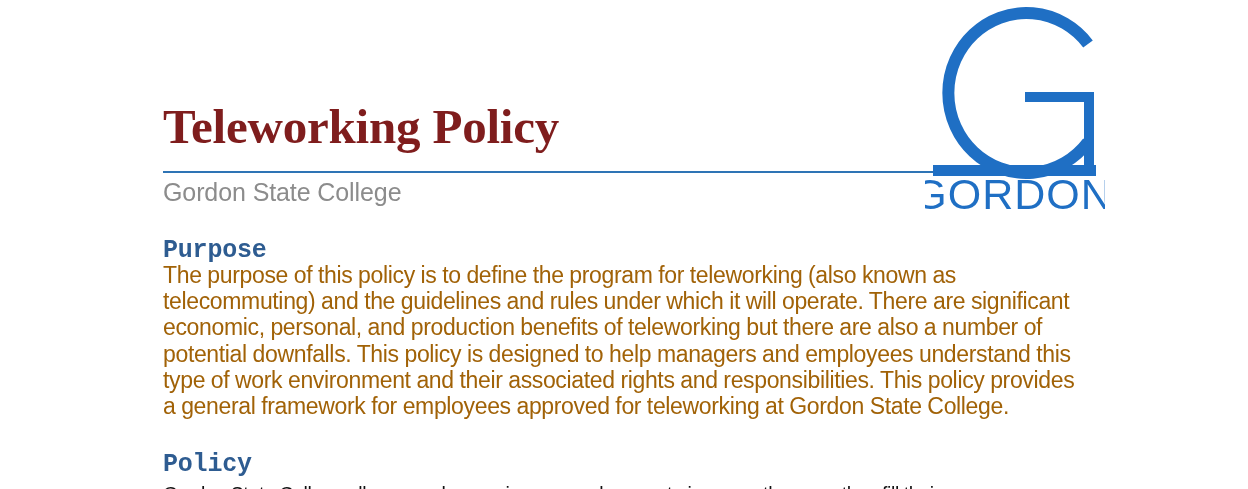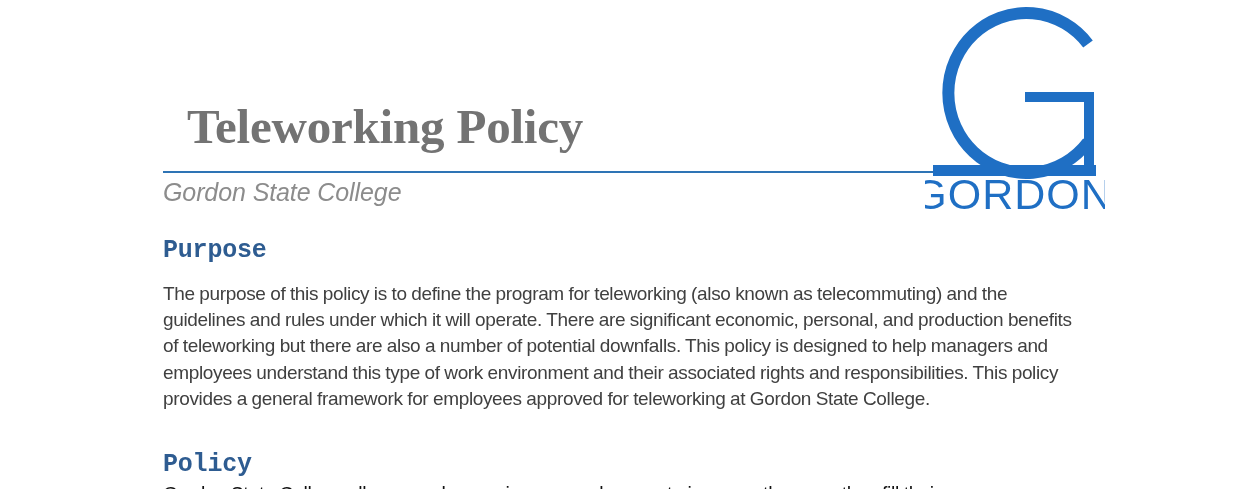--- a/index.html
+++ b/index.html
@@ -42,10 +42,9 @@
     font-size: 49px;
     font-weight: 700;
     letter-spacing: -0.2px;
-    color: #737373;
+    color: #7f1d1d;
     line-height: 1.12;
     white-space: nowrap;
-    margin-left: 24px;
   }
 
   .title-rule {

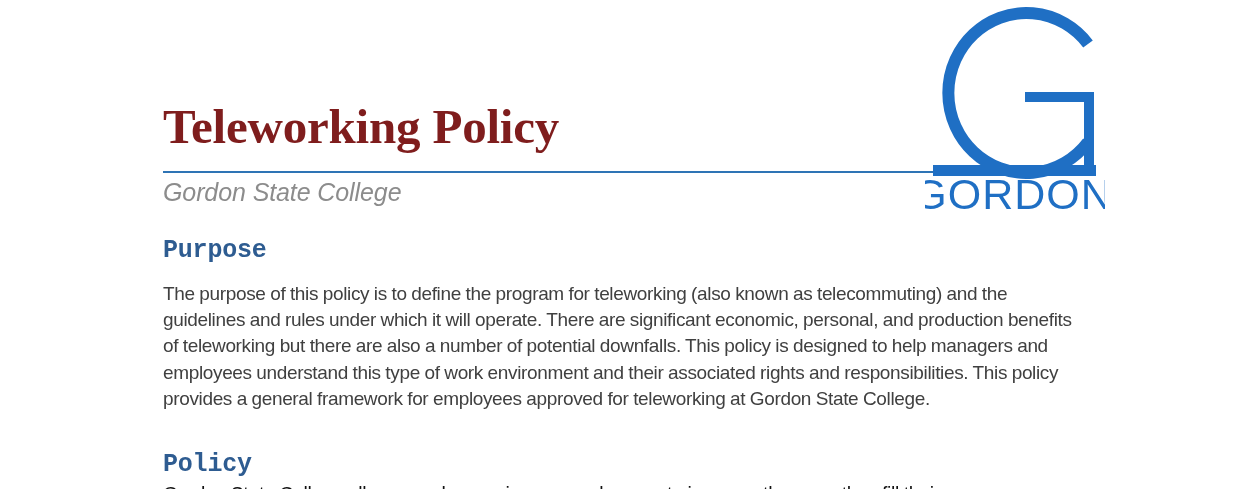--- a/index.html
+++ b/index.html
@@ -62,7 +62,6 @@
     top: 178px;
     font-family: "Liberation Sans", sans-serif;
     font-size: 25px;
-    font-style: italic;
     font-weight: 400;
     color: #8C8C8C;
     letter-spacing: -0.1px;

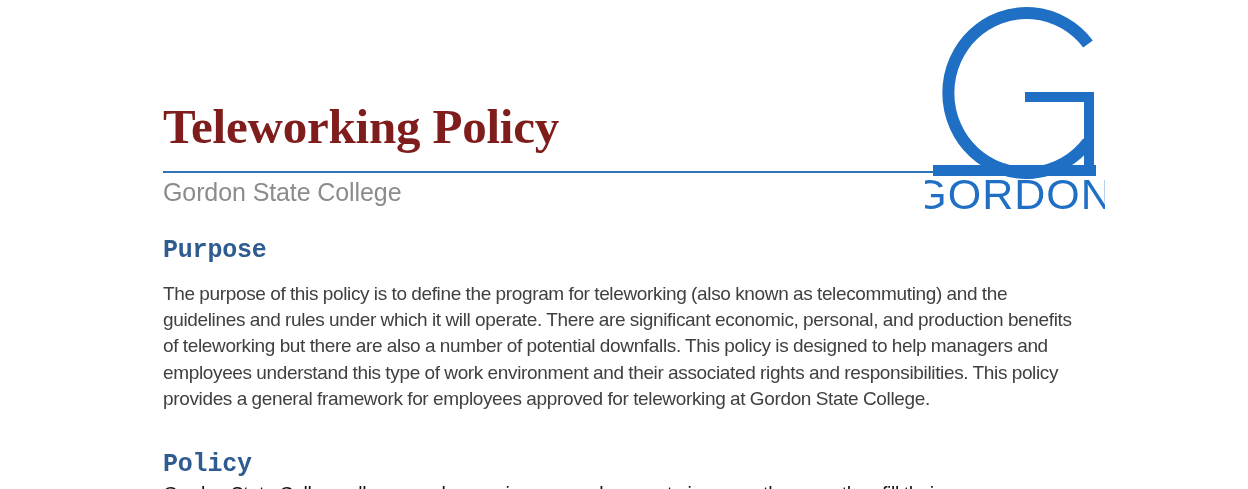--- a/index.html
+++ b/index.html
@@ -85,12 +85,12 @@
   .body-text {
     position: absolute;
     left: 163px;
-    top: 281px;
+    top: 262px;
     width: 925px;
     font-family: "Liberation Sans", sans-serif;
-    font-size: 19px;
+    font-size: 23px;
     line-height: 26.2px;
-    color: #404040;
+    color: #a16207;
     letter-spacing: -0.35px;
     word-spacing: -0.3px;
   }

